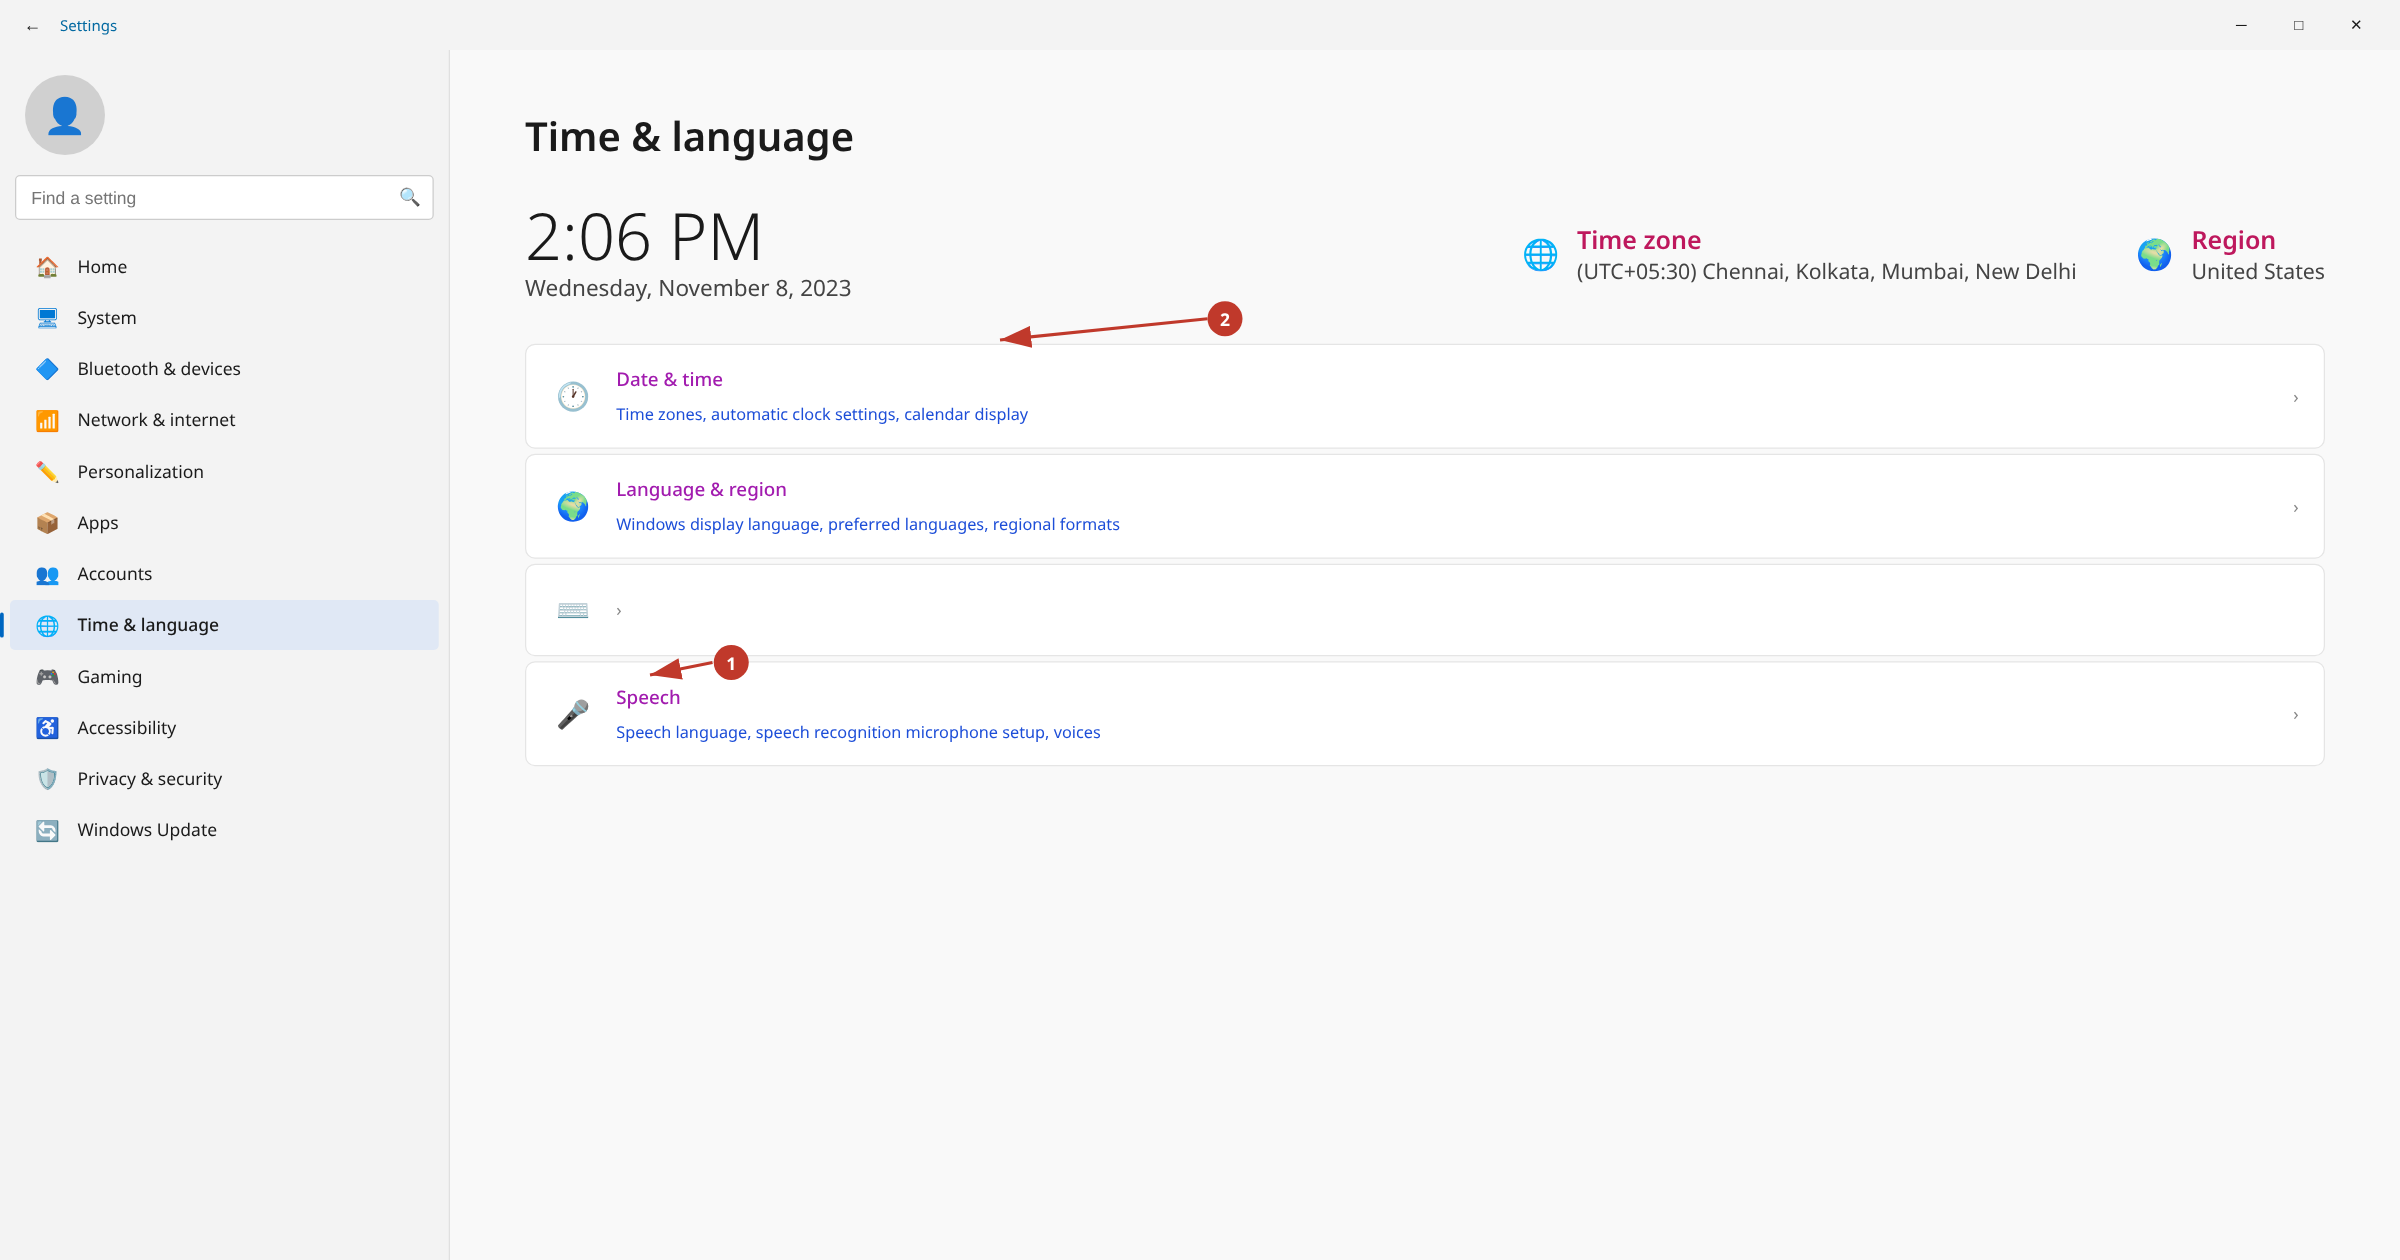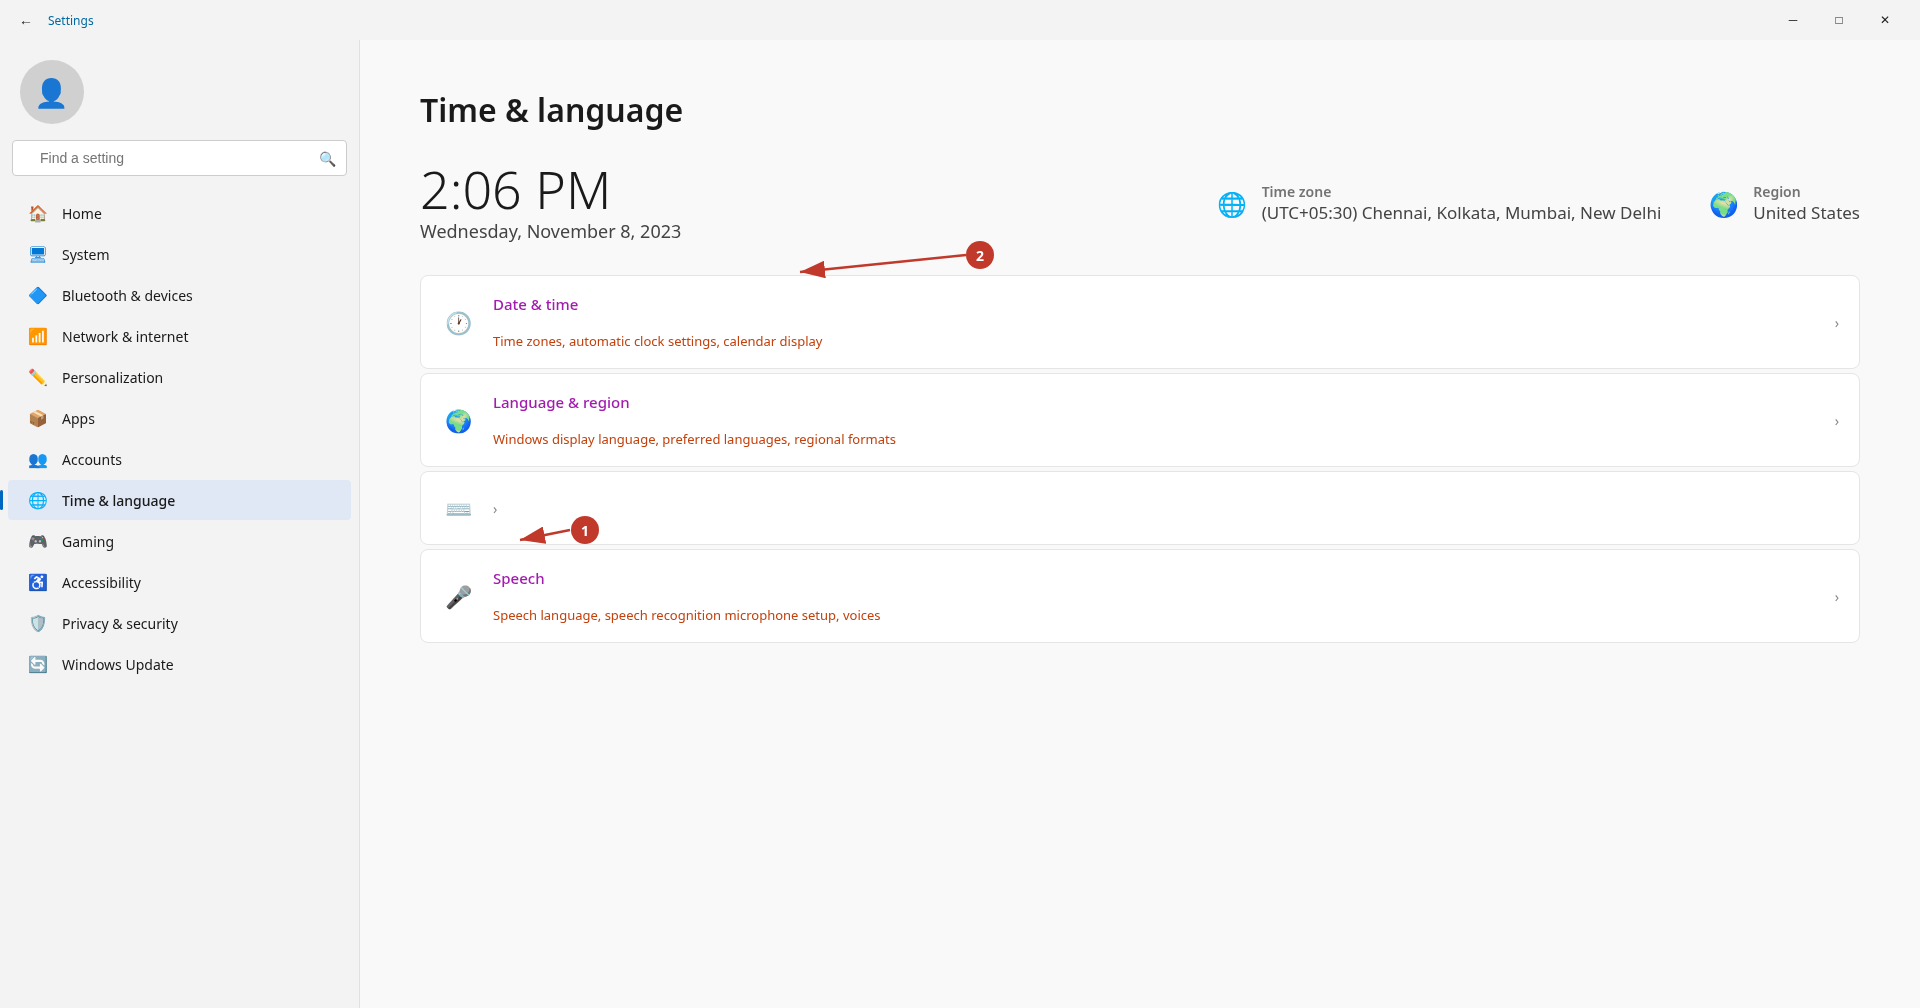--- a/index.html
+++ b/index.html
@@ -94,7 +94,7 @@
       border-radius: 4px;
       border: 1px solid #ccc;
       background: white;
-      padding: 0 36px 0 27px;
+      padding: 0 36px 0 12px;
       font-size: 14px;
       color: #555;
       outline: none;

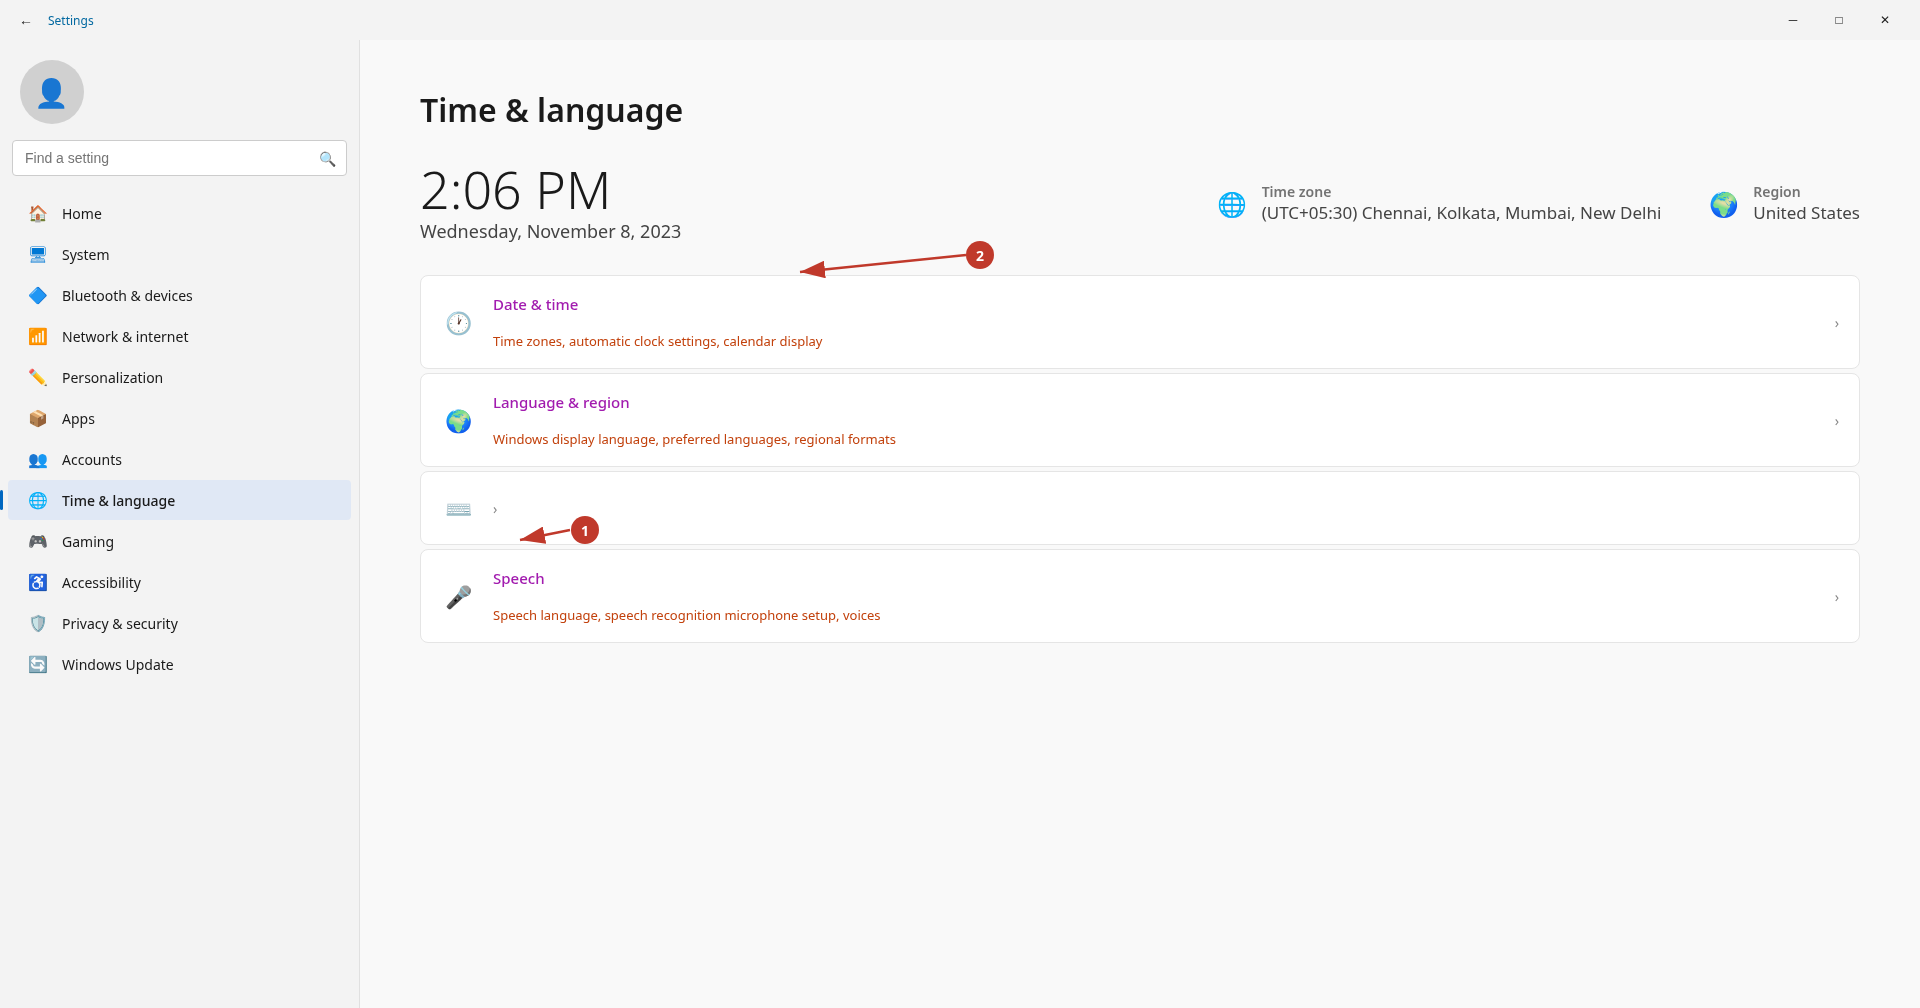--- a/index.html
+++ b/index.html
@@ -195,9 +195,9 @@
     }
     .info-text-group {}
     .info-label {
-      font-size: 14px;
+      font-size: 20px;
       font-weight: 600;
-      color: #737373;
+      color: #be185d;
     }
     .info-value {
       font-size: 17px;

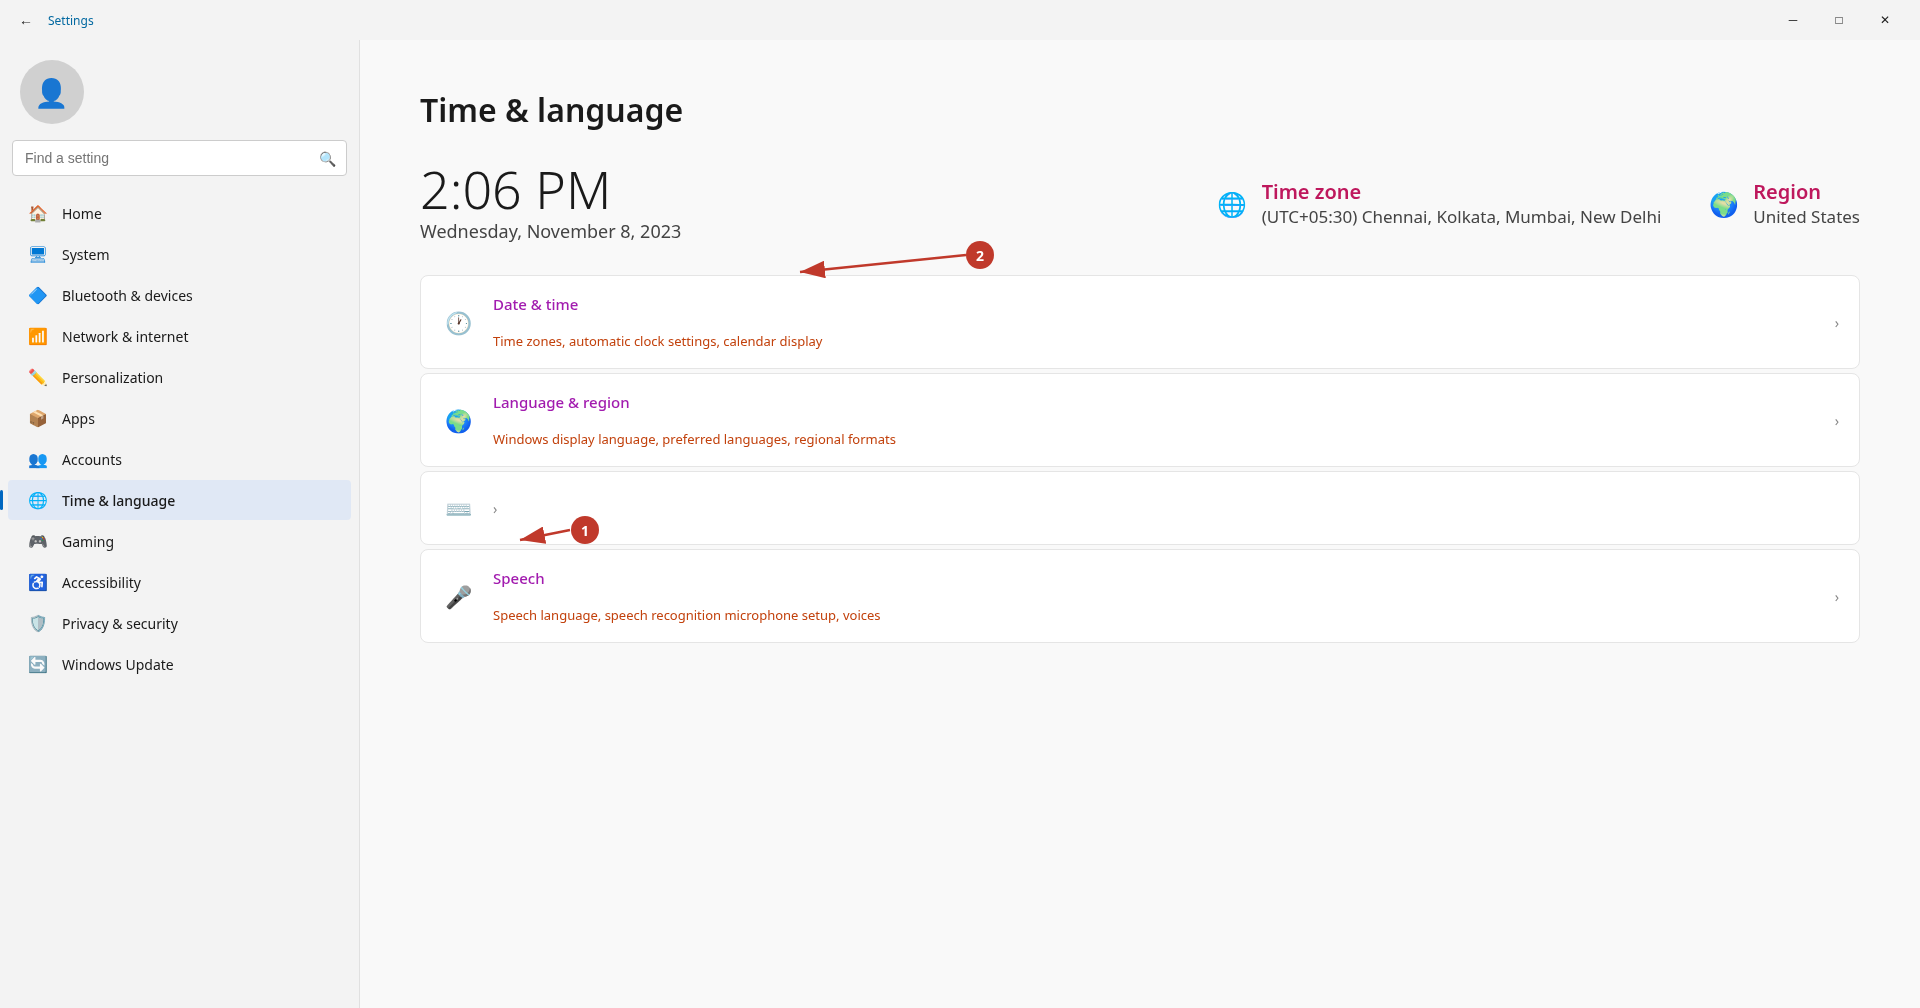--- a/index.html
+++ b/index.html
@@ -238,8 +238,8 @@
     }
     .setting-card-subtitle {
       font-size: 13px;
-      color: #c2410c;
-      margin-top: 18px;
+      color: #1d4ed8;
+      margin-top: 8px;
     }
     .setting-card-chevron {
       font-size: 14px;

